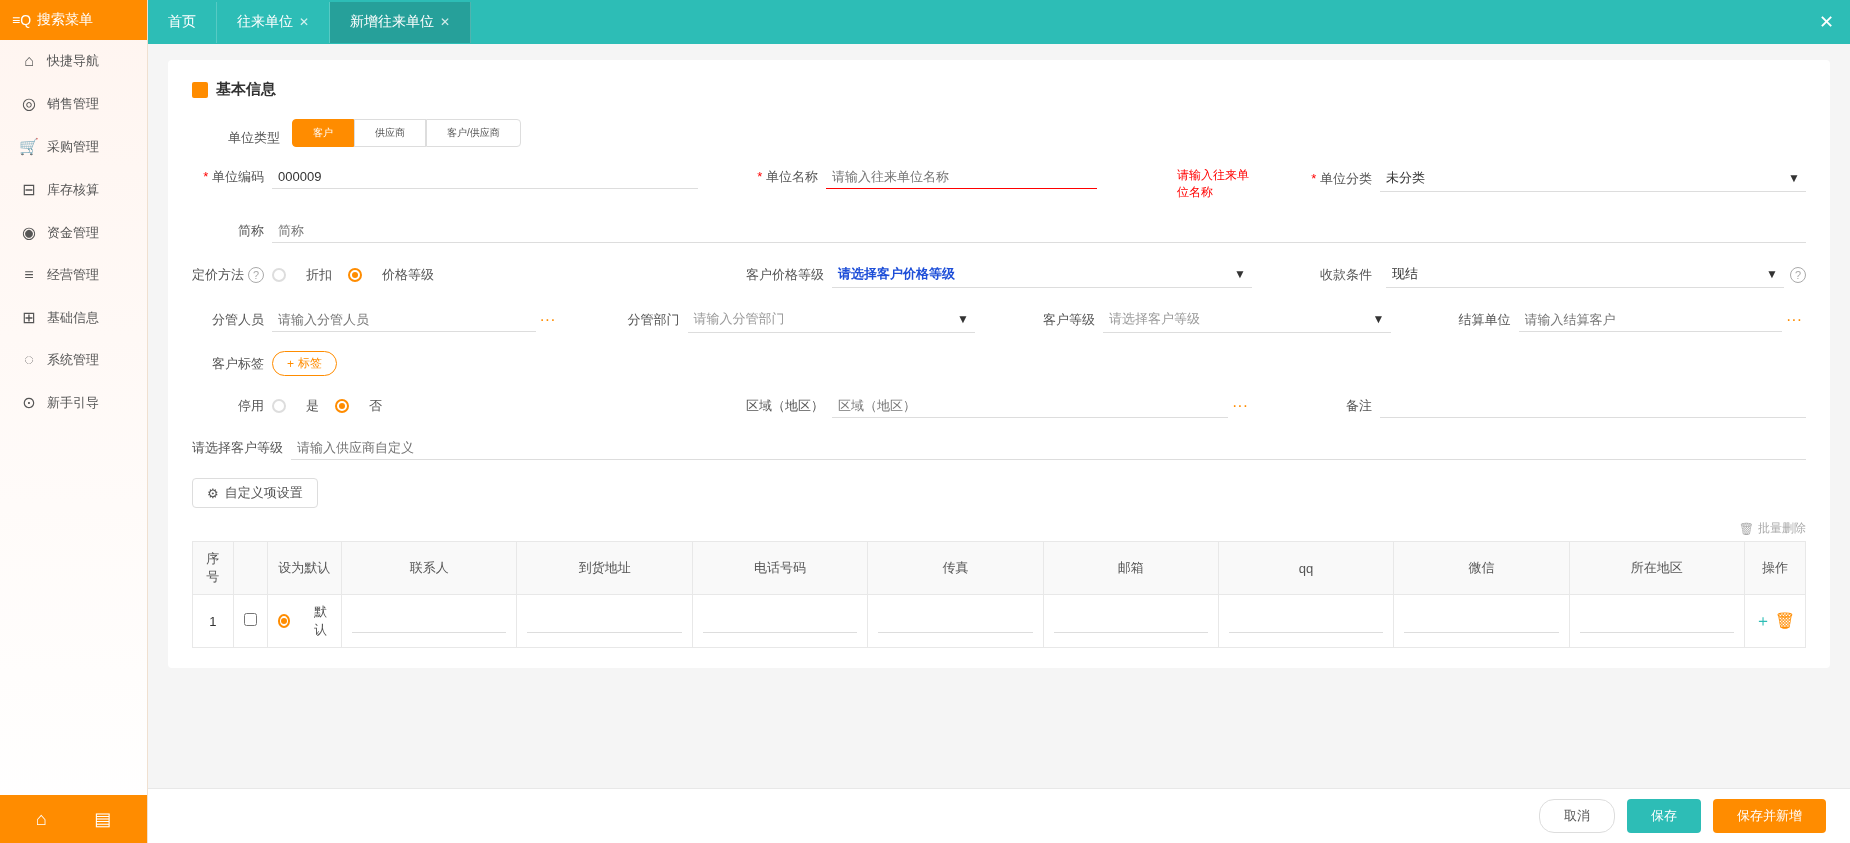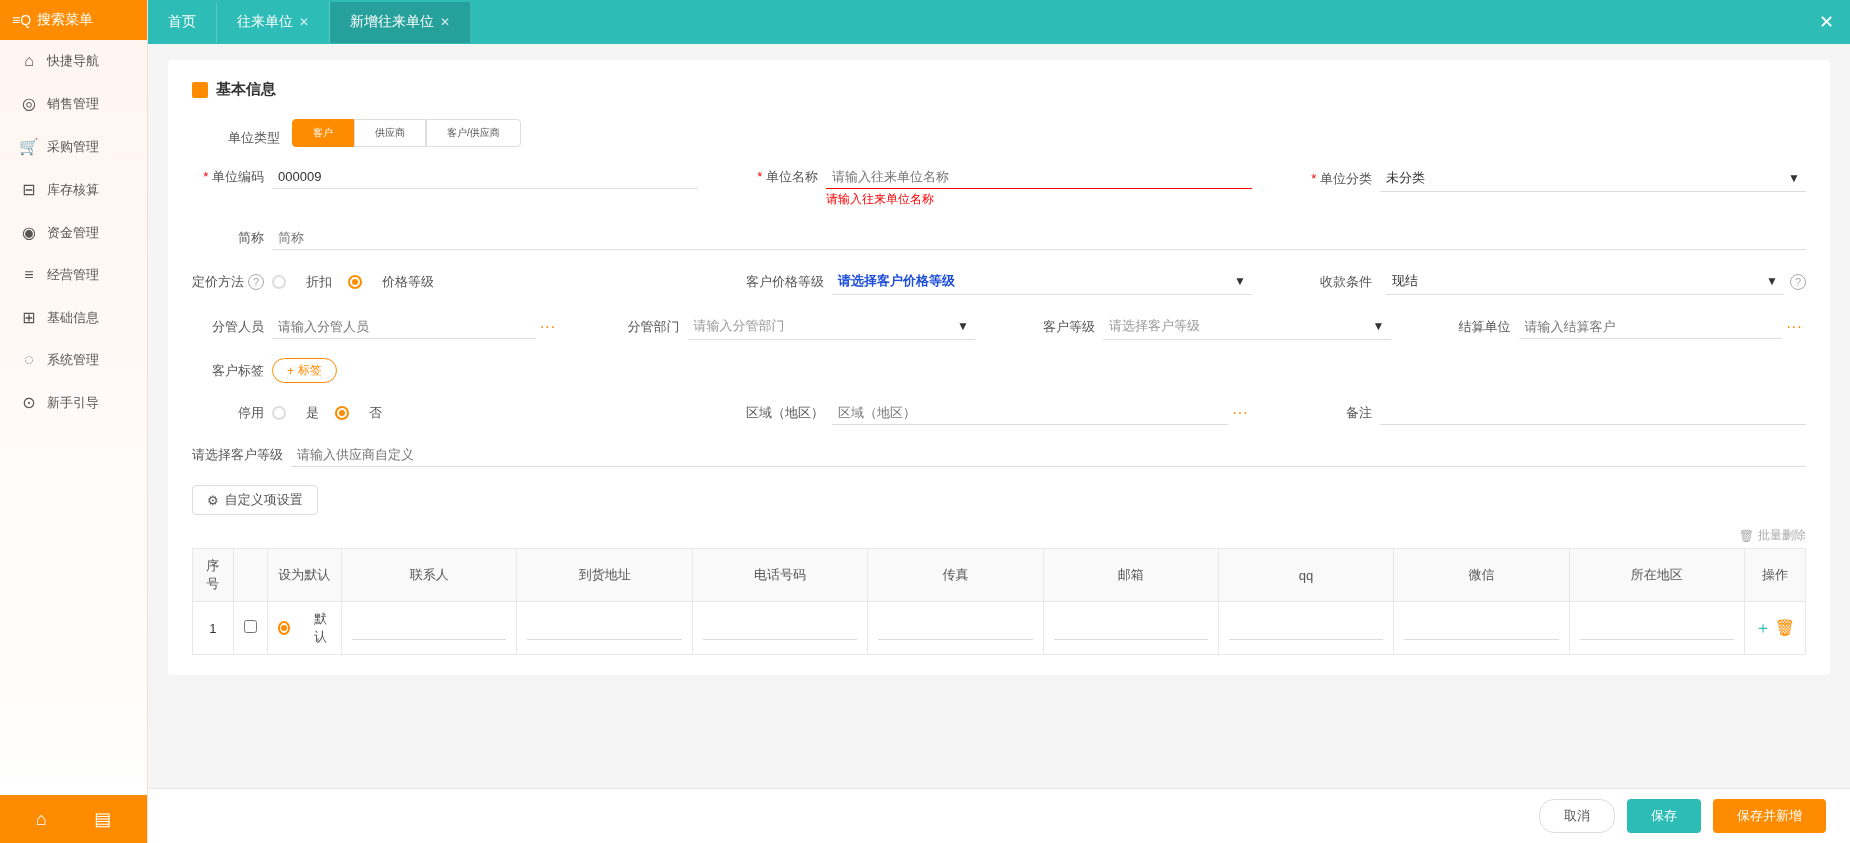--- a/index.html
+++ b/index.html
@@ -464,7 +464,7 @@
           <input class="field-input" type="text" value="000009" style="">
         </div>
         <div class="divider-col"></div>
-        <div class="form-field" style="flex-direction: column; align-items: flex-start;">
+        <div class="form-field" style="flex-direction: row; align-items: flex-start;">
           <div style="display:flex; align-items:center; width:100%;">
             <span class="field-label required">单位名称</span>
             <input class="field-input error" type="text" placeholder="请输入往来单位名称" style="">

